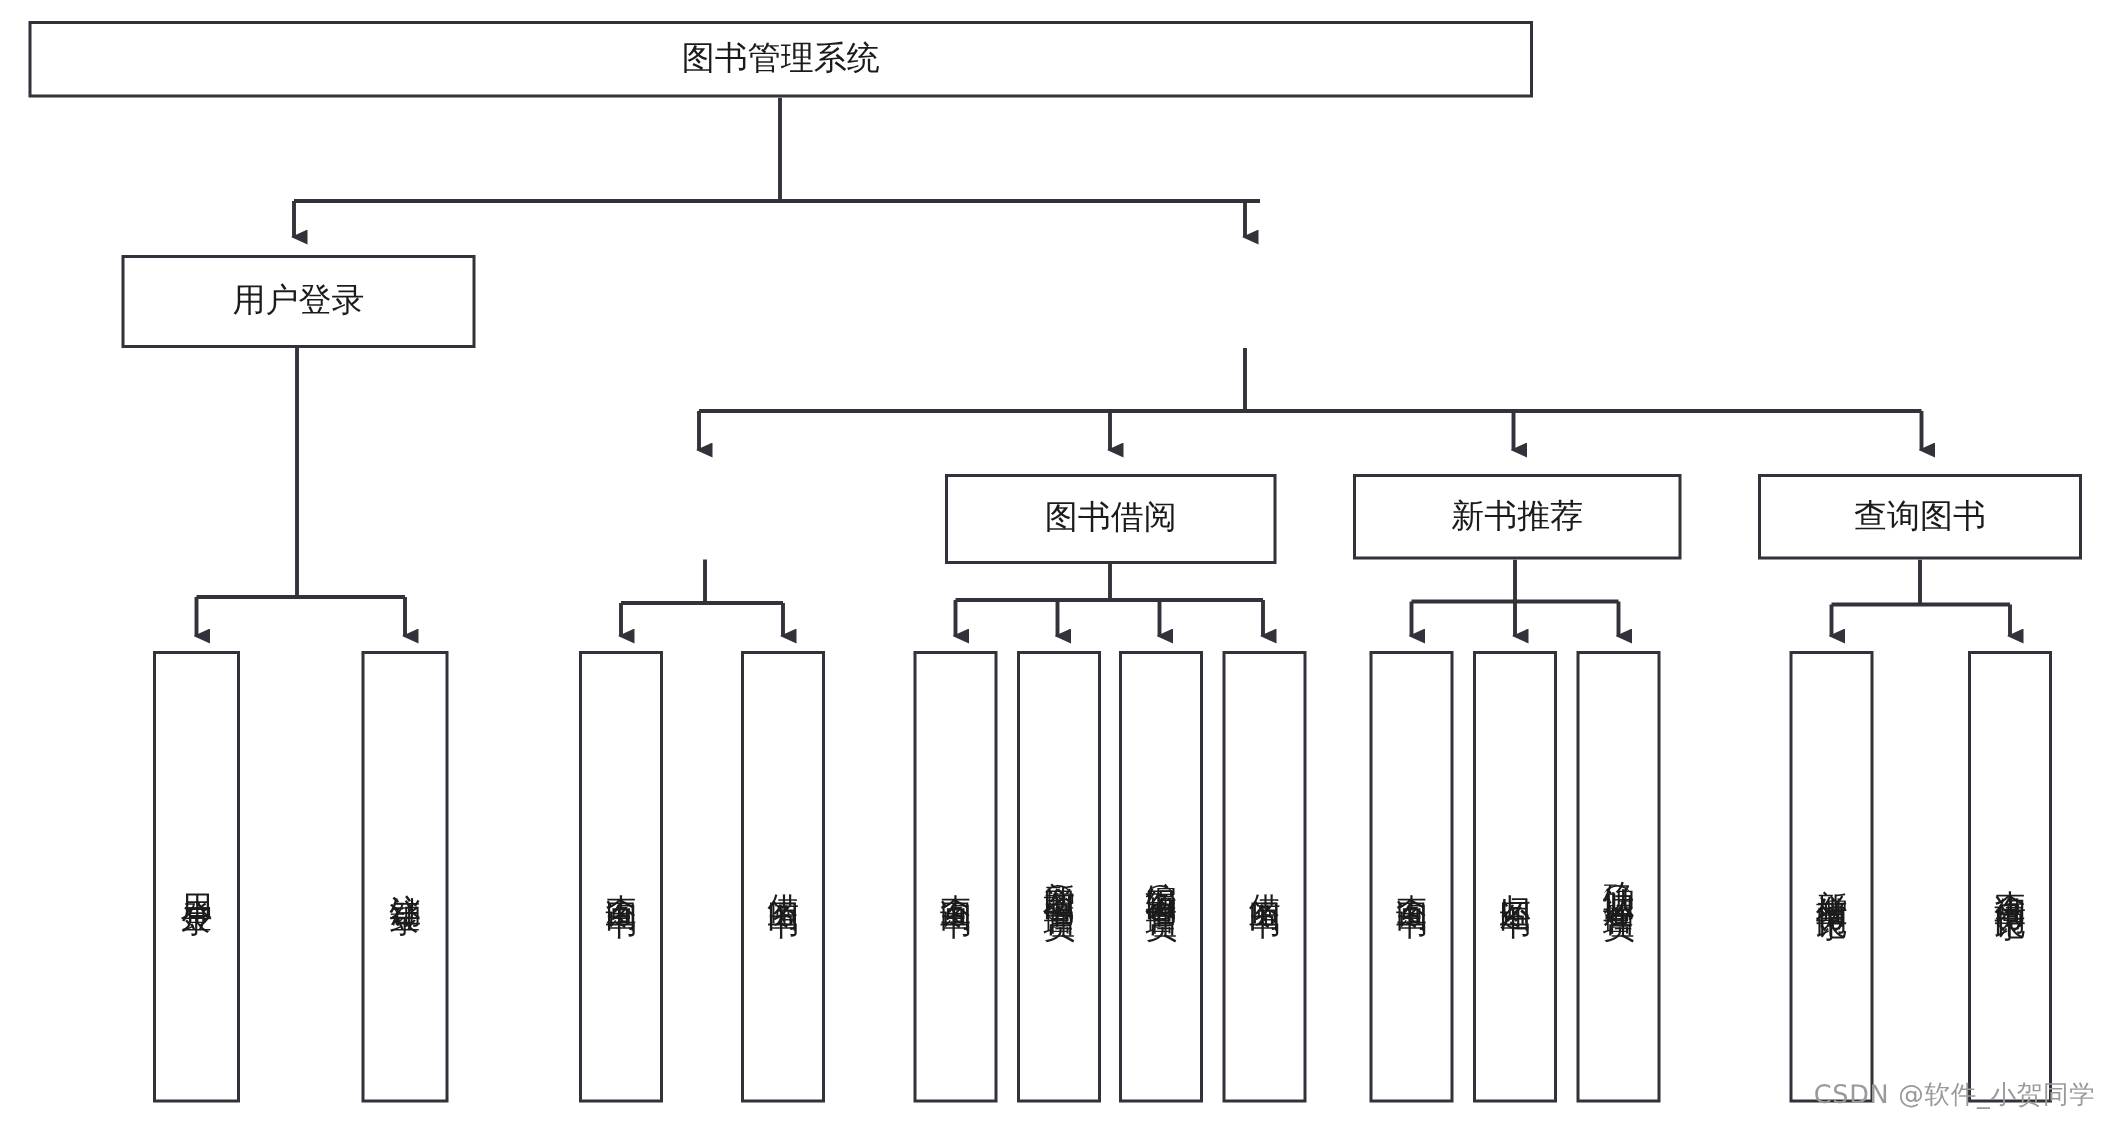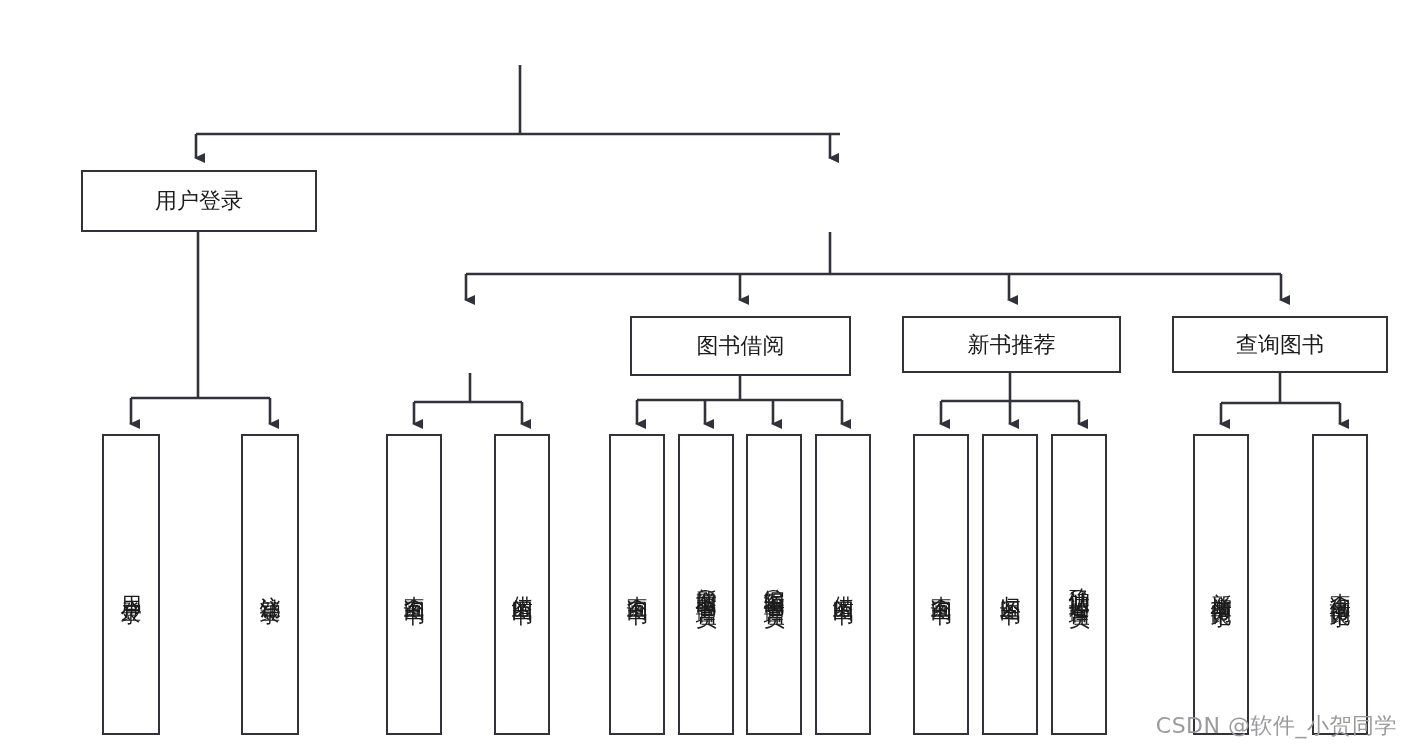--- a/index.html
+++ b/index.html
@@ -116,6 +116,9 @@
     </g>
   </svg>
 
+  <div class="node" style="left:19px; top:14px; width:1003px; height:51px;">
+    <span class="label">图书管理系统</span>
+  </div>
 
   <div class="node" style="left:81px; top:170px; width:236px; height:62px;">
     <span class="label">用户登录</span>

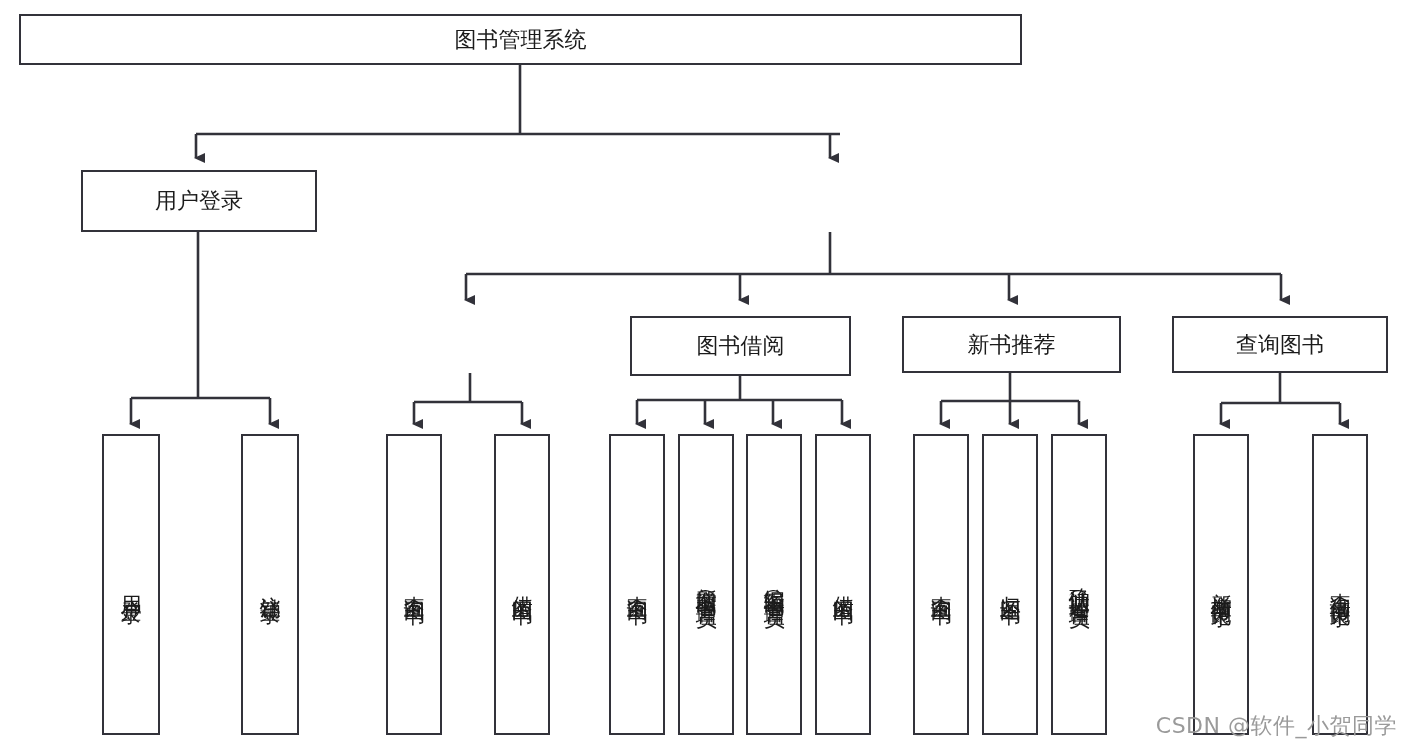--- a/index.html
+++ b/index.html
@@ -54,7 +54,7 @@
     position: absolute;
     right: 8px;
     bottom: 6px;
-    font-size: 22px;
+    font-size: 17px;
     color: #9a9a9a;
     letter-spacing: 0.5px;
     z-index: 5;

